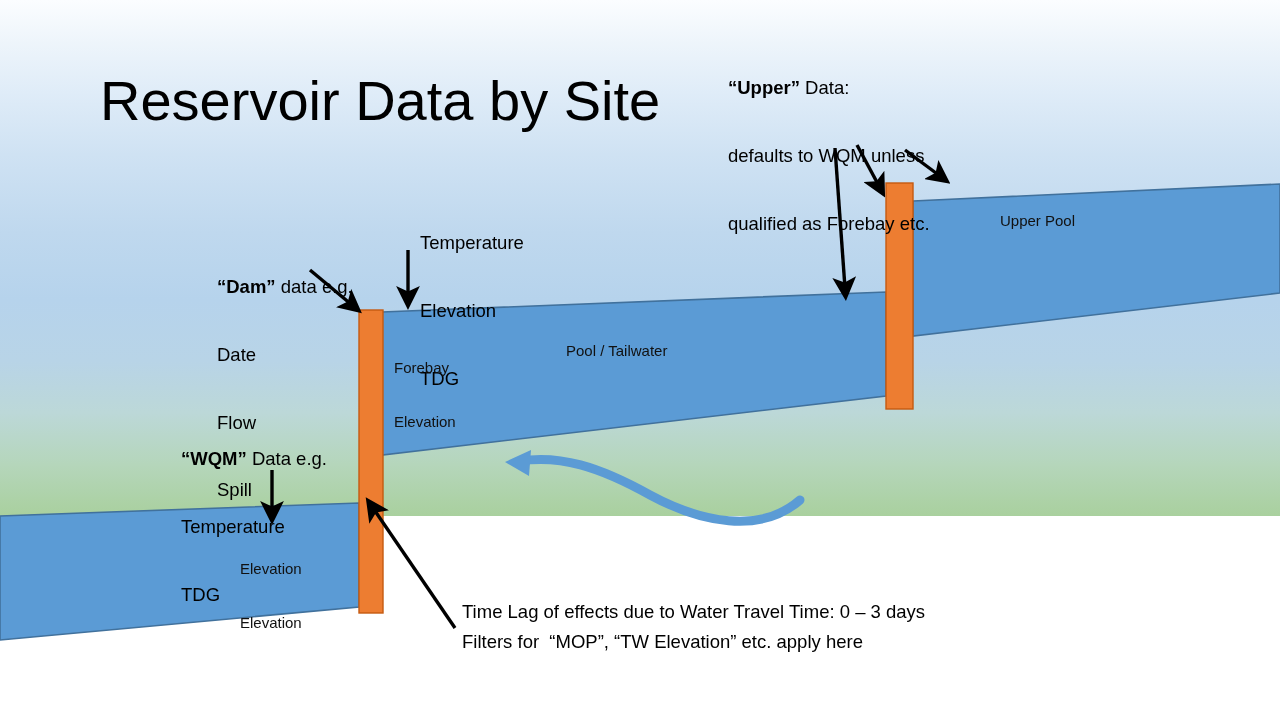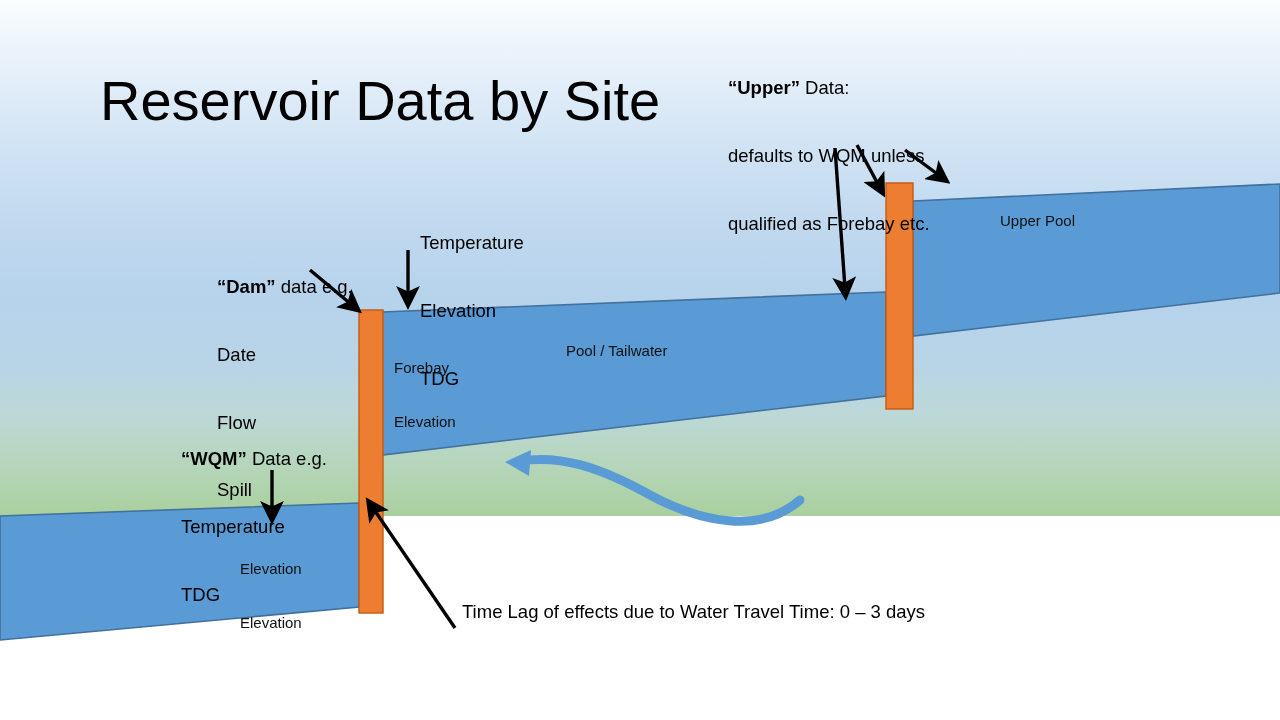--- a/index.html
+++ b/index.html
@@ -107,6 +107,7 @@
     <div>Time Lag of effects due to Water Travel Time: 0 – 3 days</div>
   </div>
 
+  <div class="label note" style="left:462px;top:631px;">Filters for  “MOP”, “TW Elevation” etc. apply here</div>
 
 </div>
 

